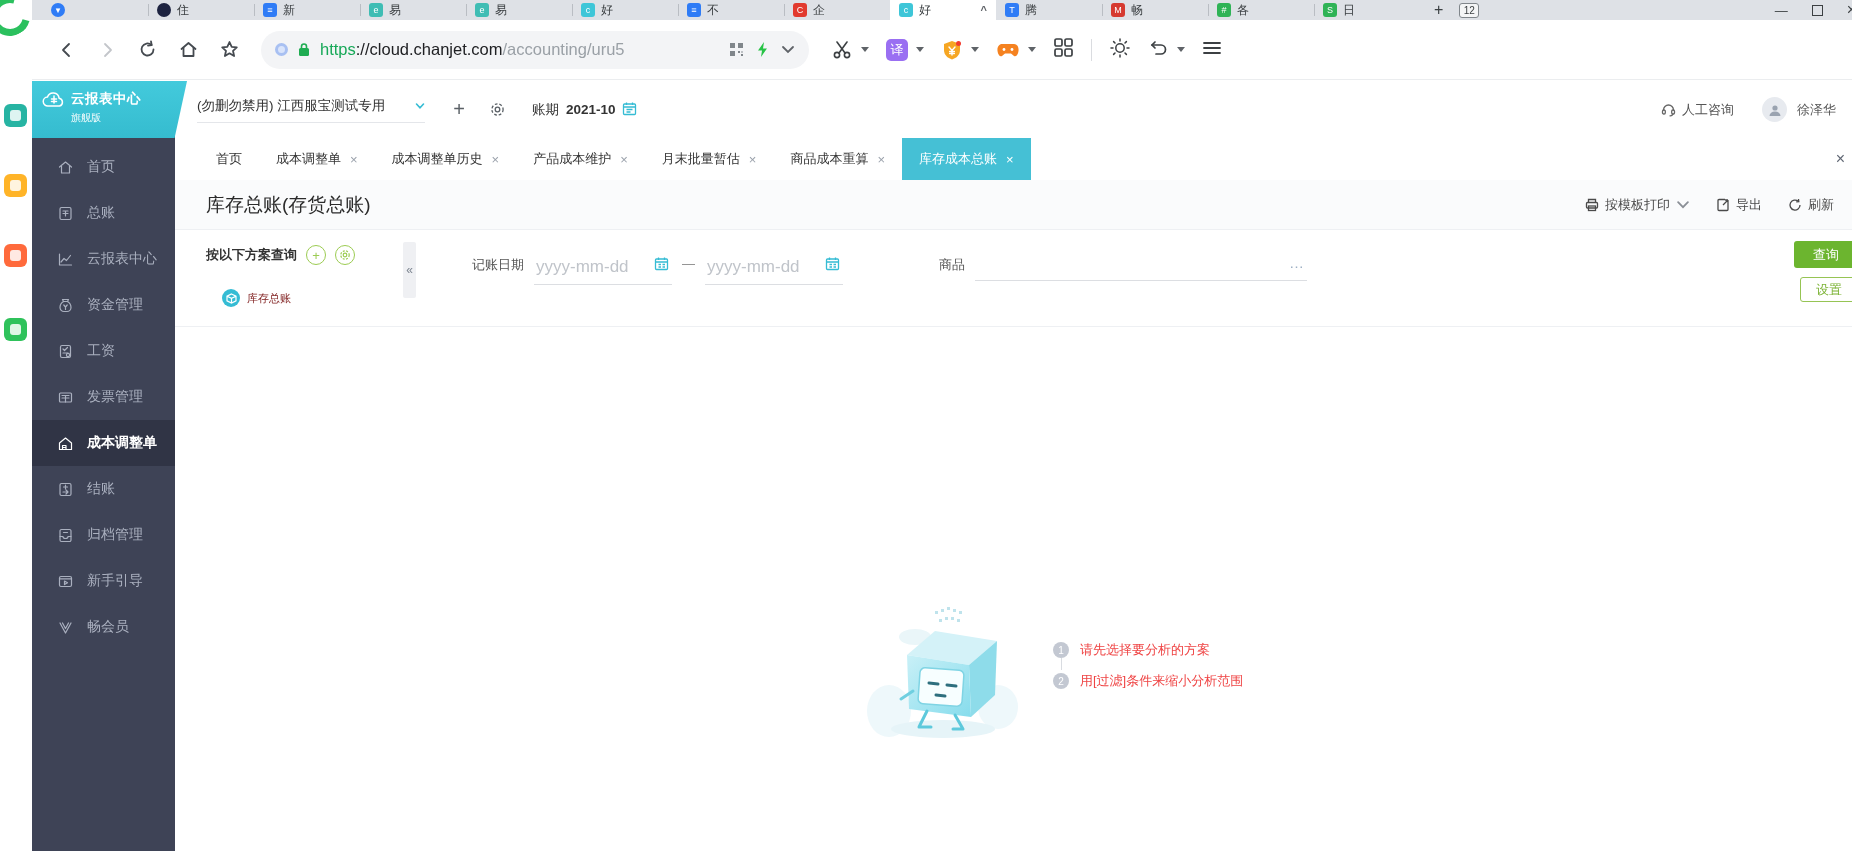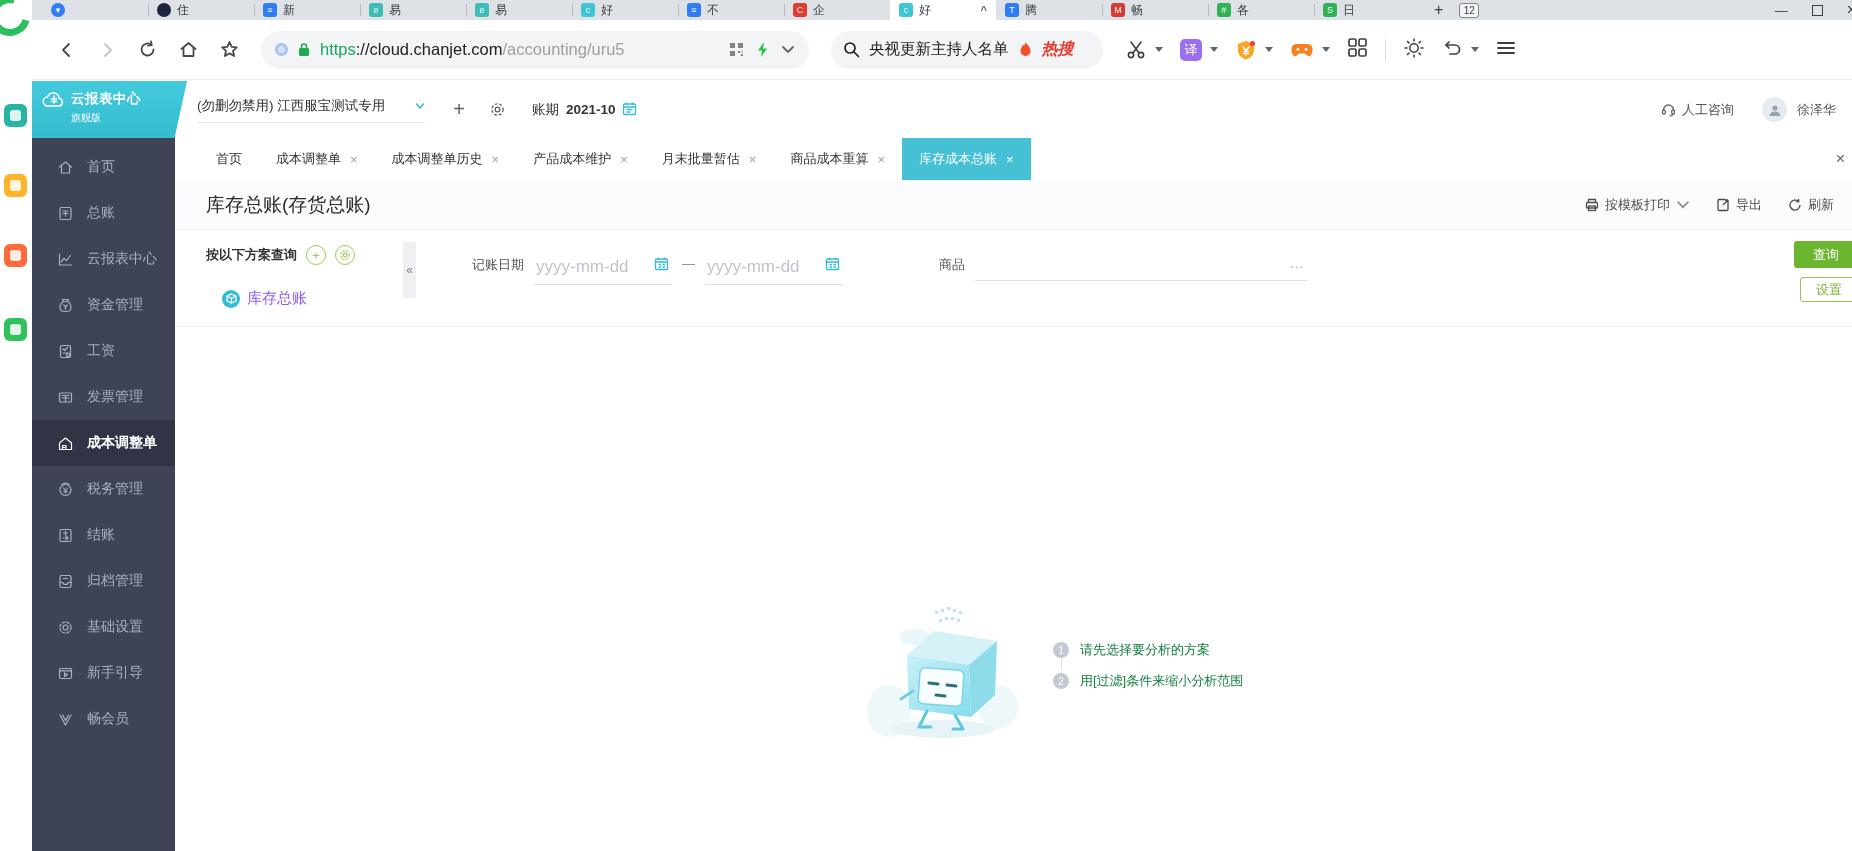--- a/index.html
+++ b/index.html
@@ -320,17 +320,6 @@
         </span>
       </div>
 
-      <div class="search">
-        <svg width="17" height="17" viewBox="0 0 17 17">
-            <circle cx="7" cy="7" r="5" stroke="#202124" stroke-width="1.7" fill="none"></circle>
-            <path d="M11 11 L15.5 15.5" stroke="#202124" stroke-width="1.7" stroke-linecap="round"></path>
-          </svg>
-        <span class="q">央视更新主持人名单</span>
-        <svg width="15" height="17" viewBox="0 0 15 17">
-            <path d="M7.5 1 C9 4 12.5 5.5 12.5 10 a5 5 0 0 1 -10 0 C2.5 7 4.5 5.5 5 3.5 C6 4.5 6.8 5 7.5 1 Z" fill="#f4502c"></path>
-          </svg>
-        <span class="hot">热搜</span>
-      </div>
 
       <div class="ext">
         <span style="display:flex;align-items:center;gap:8px;">

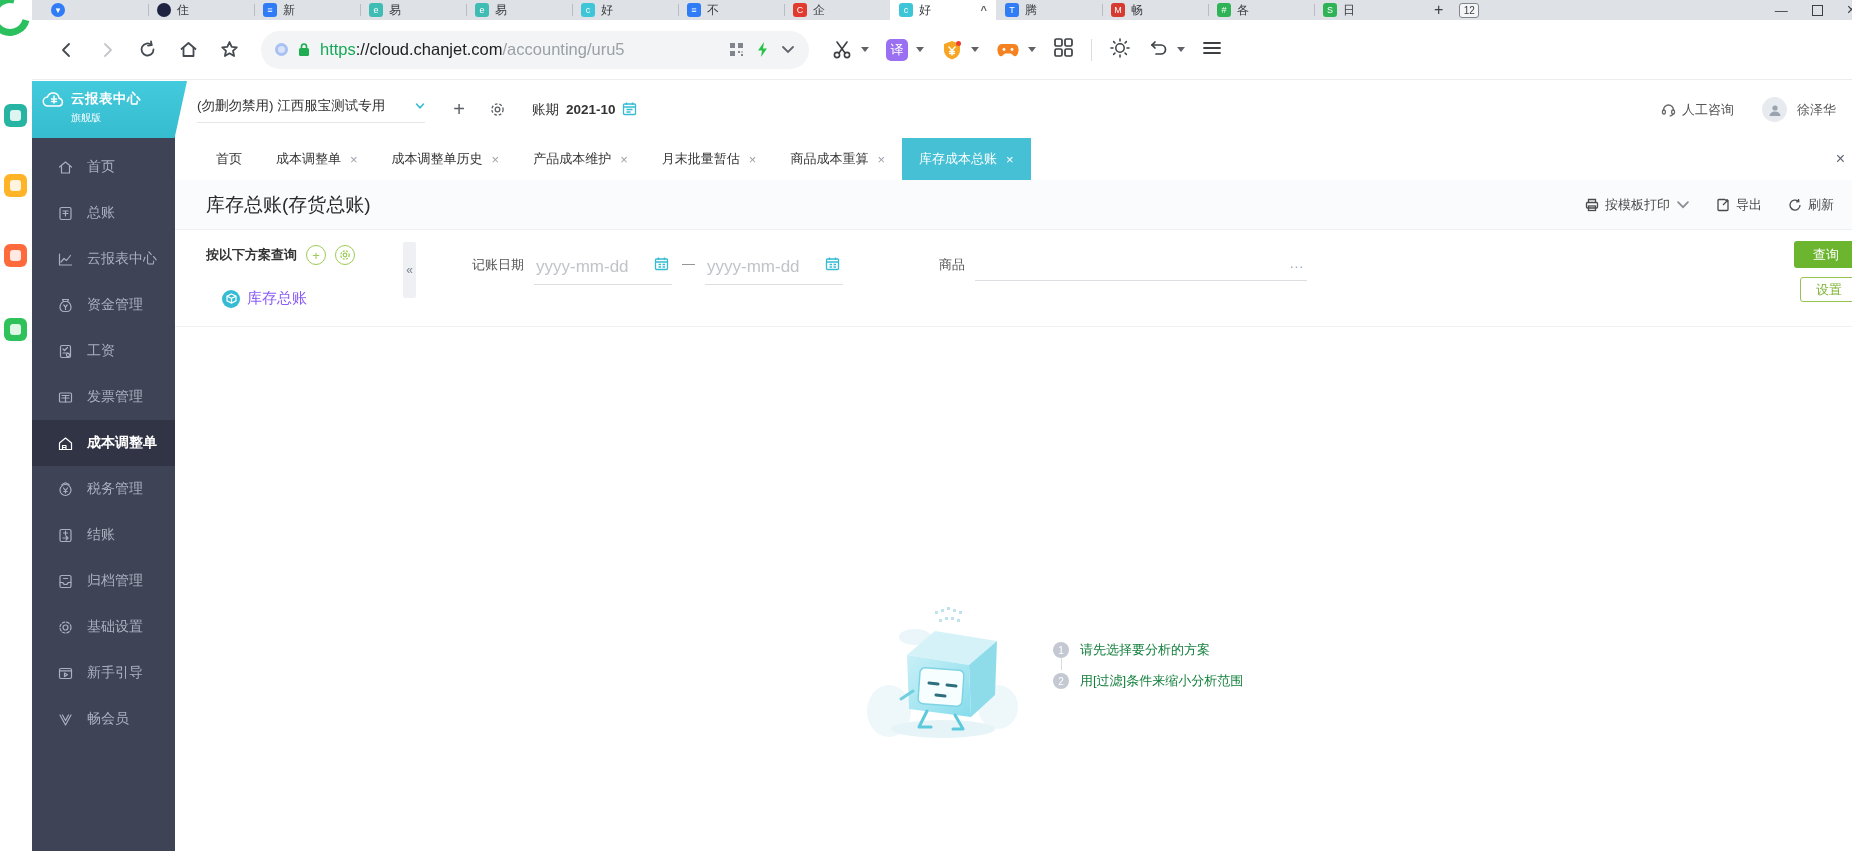--- a/index.html
+++ b/index.html
@@ -121,7 +121,7 @@
   .cube-badge { width:18px; height:18px; border-radius:50%; background:#35bcd4; display:flex;
     align-items:center; justify-content:center; }
   .cube-badge svg { stroke:#fff; fill:none; stroke-width:1.2; width:11px; height:11px; }
-  .plan-item-label { font-size:15px; color:#8b5cf6; }
+  .plan-item-label { font-size:11px; color:#7f1d1d; }
   .collapse-strip { width:13px; height:56px; margin-top:12px; background:#eff0f3; border-radius:2px;
     display:flex; align-items:center; justify-content:center; color:#7d8590; font-size:12px; cursor:pointer; }
   .filter-main { flex:1; display:flex; align-items:flex-start; padding:26px 0 0 56px; }

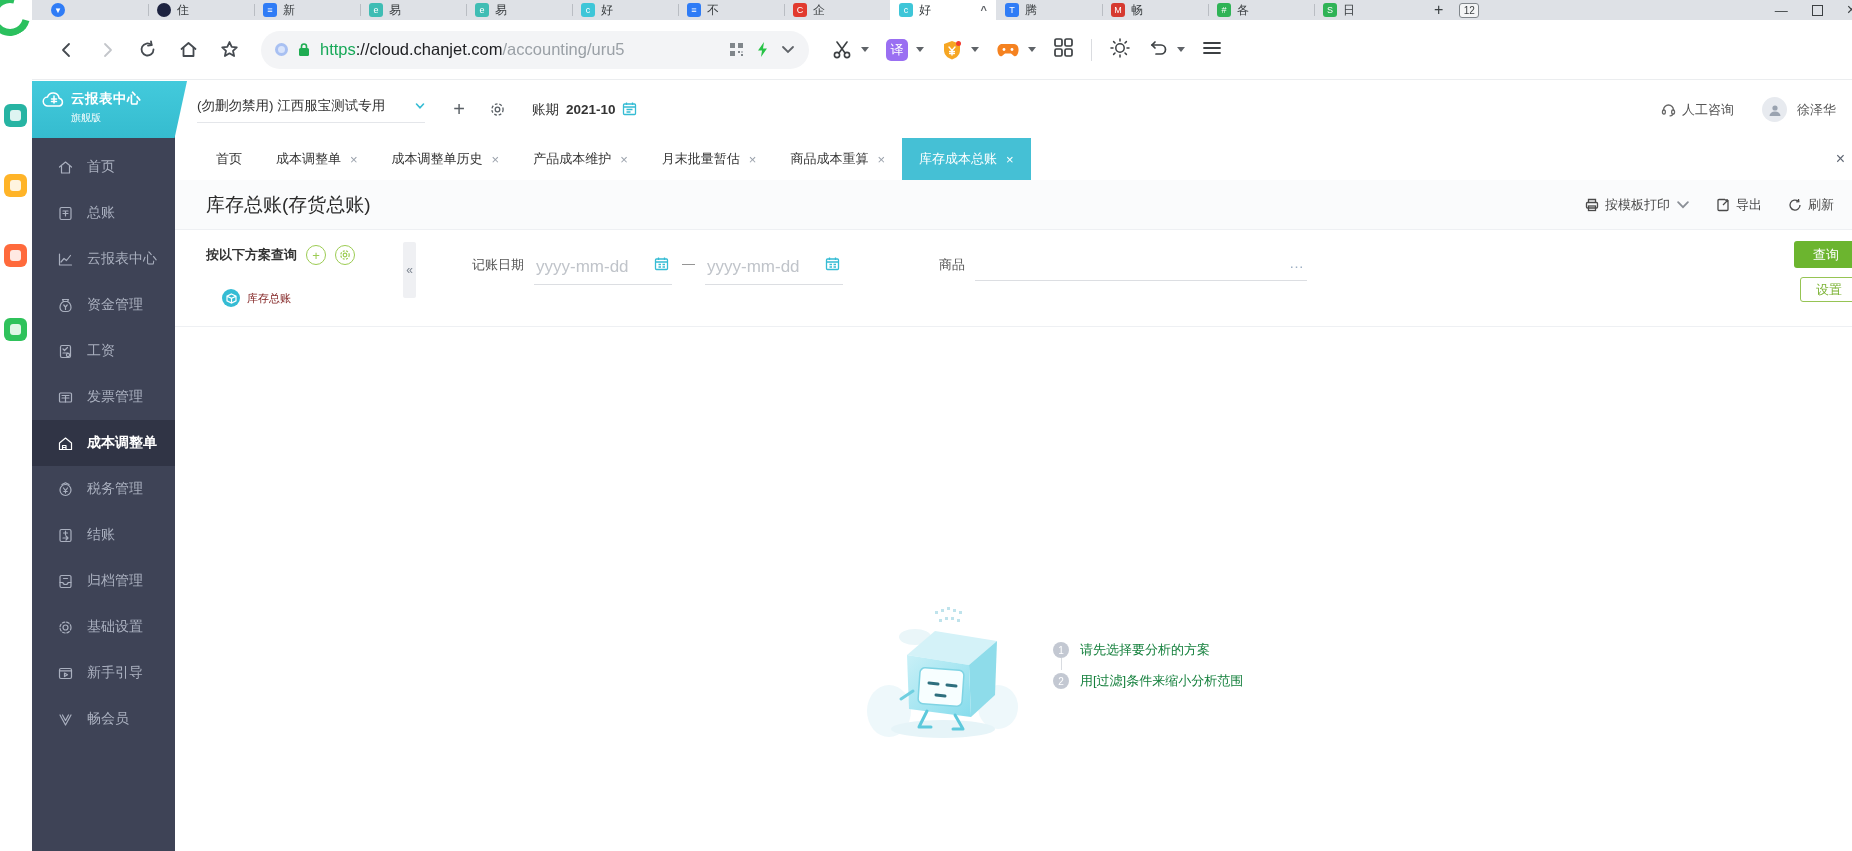--- a/index.html
+++ b/index.html
@@ -456,15 +456,6 @@
               </svg>
             </span>
             <span>成本调整单</span>
-          </div>
-        <div class="m-item">
-            <span class="micon">
-              <svg viewBox="0 0 17 17">
-                <circle cx="8.5" cy="9" r="5.5"></circle>
-                <path d="M6.5 7 L8.5 9.5 L10.5 7 M8.5 9.5 V12 M6.8 10.5 H10.2 M5 3.5 L8.5 1.8 L12 3.5"></path>
-              </svg>
-            </span>
-            <span>税务管理</span>
           </div>
         <div class="m-item">
             <span class="micon">

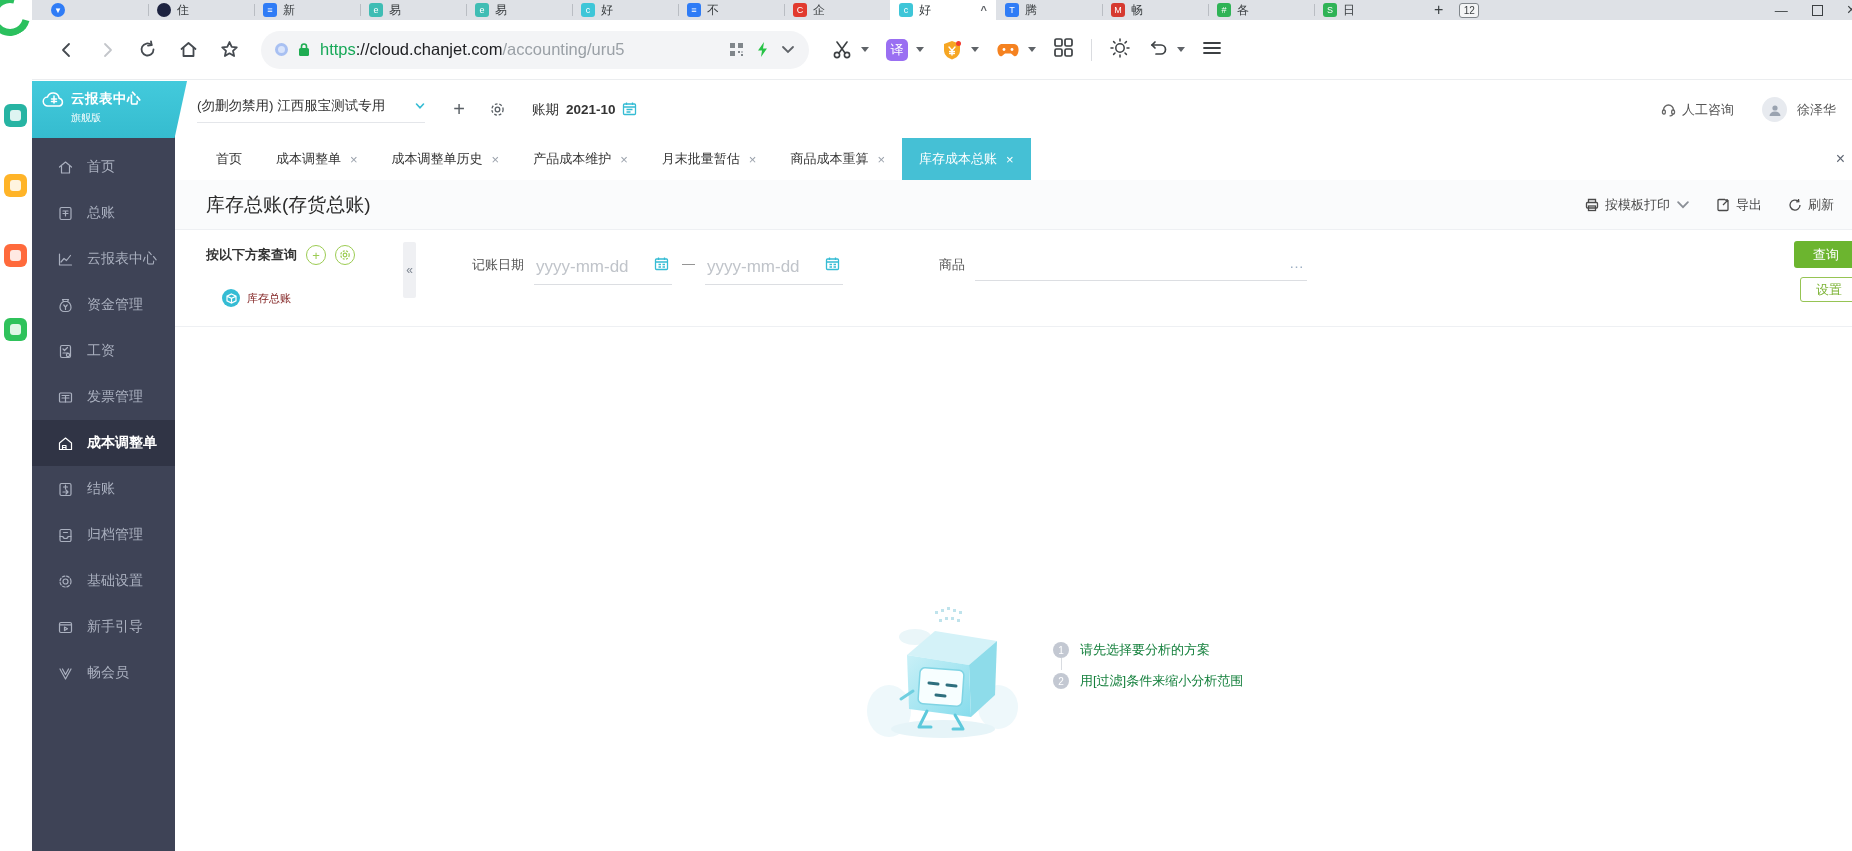--- a/index.html
+++ b/index.html
@@ -476,15 +476,6 @@
               </svg>
             </span>
             <span>归档管理</span>
-          </div>
-        <div class="m-item">
-            <span class="micon">
-              <svg viewBox="0 0 17 17">
-                <circle cx="8.5" cy="8.5" r="2.5"></circle>
-                <circle cx="8.5" cy="8.5" r="5.5" stroke-dasharray="2.6 1.8"></circle>
-              </svg>
-            </span>
-            <span>基础设置</span>
           </div>
         <div class="m-item">
             <span class="micon">

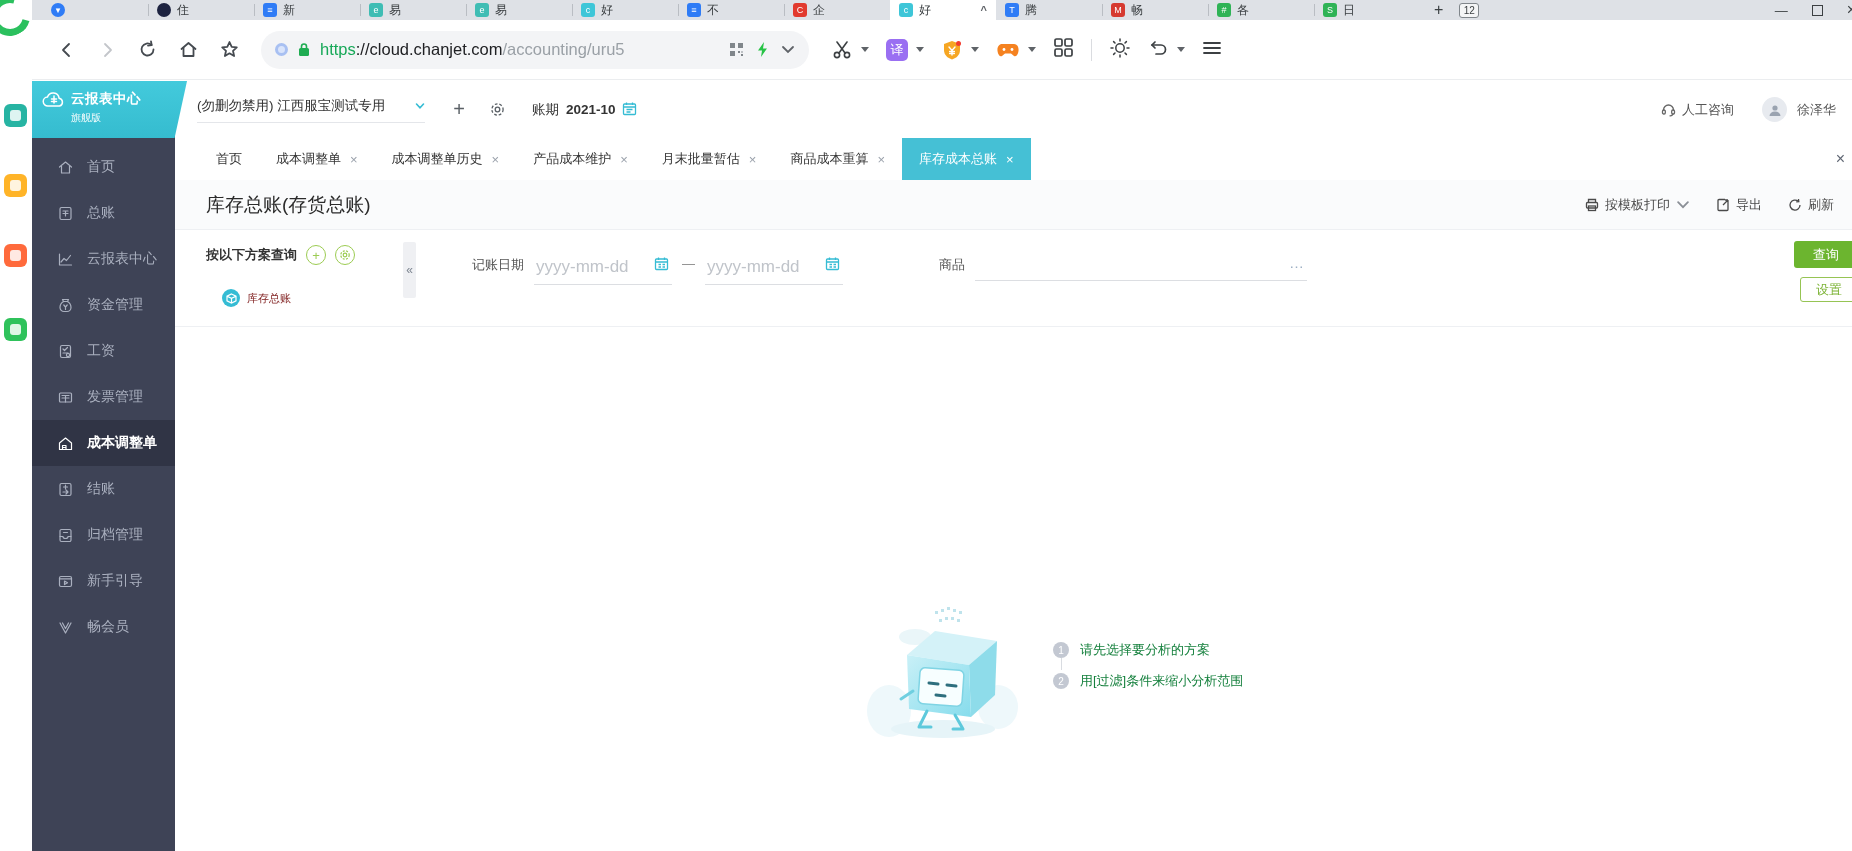--- a/index.html
+++ b/index.html
@@ -152,7 +152,7 @@
   .step + .step { margin-top:13px; }
   .step-no { width:16px; height:16px; border-radius:50%; background:#c3c8d2; color:#fff; font-size:10px;
     display:flex; align-items:center; justify-content:center; }
-  .step-txt { font-size:13px; color:#15803d; }
+  .step-txt { font-size:13px; color:#ef4444; }
   .step-line { position:absolute; left:8px; top:17px; width:1px; height:12px; background:#d9dce1; }
 </style>
 </head>

